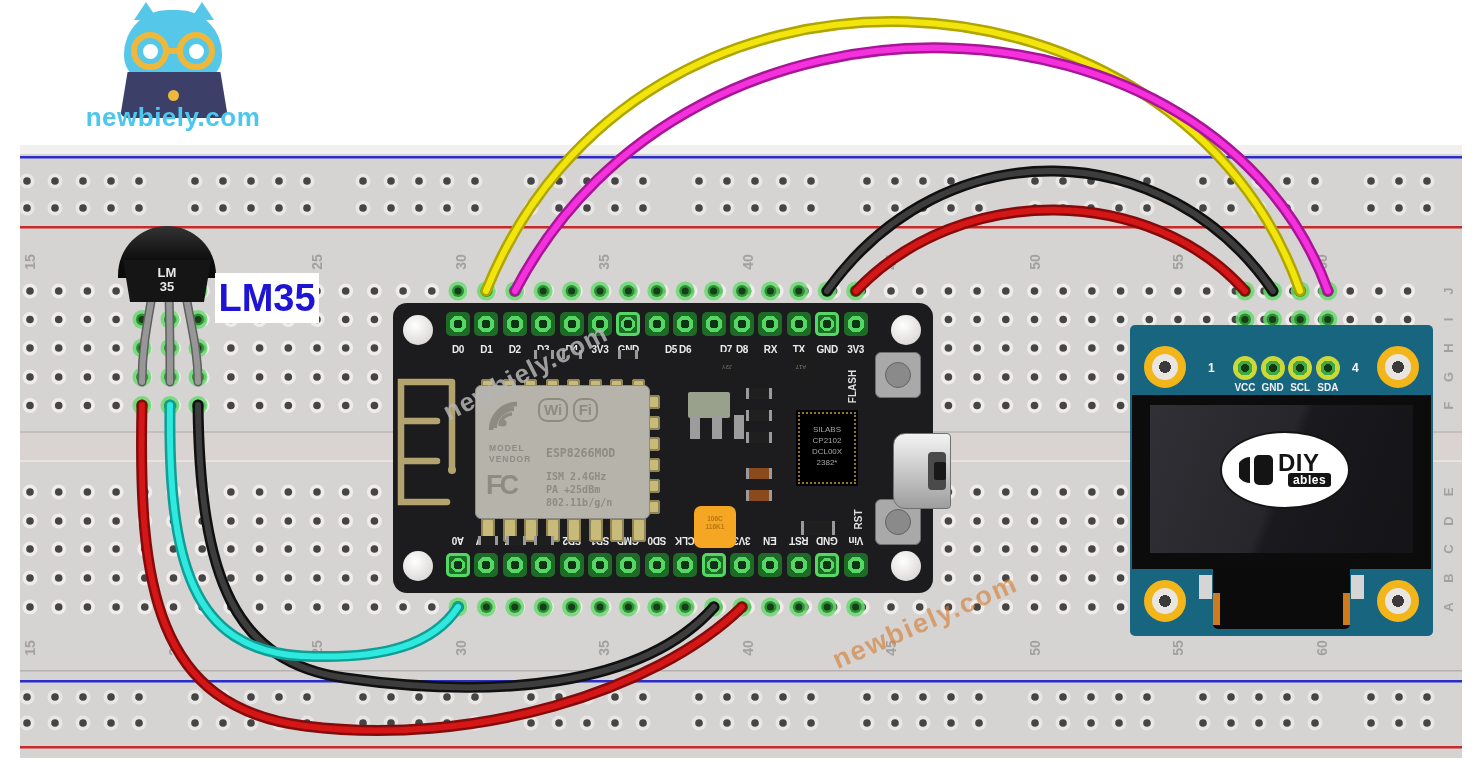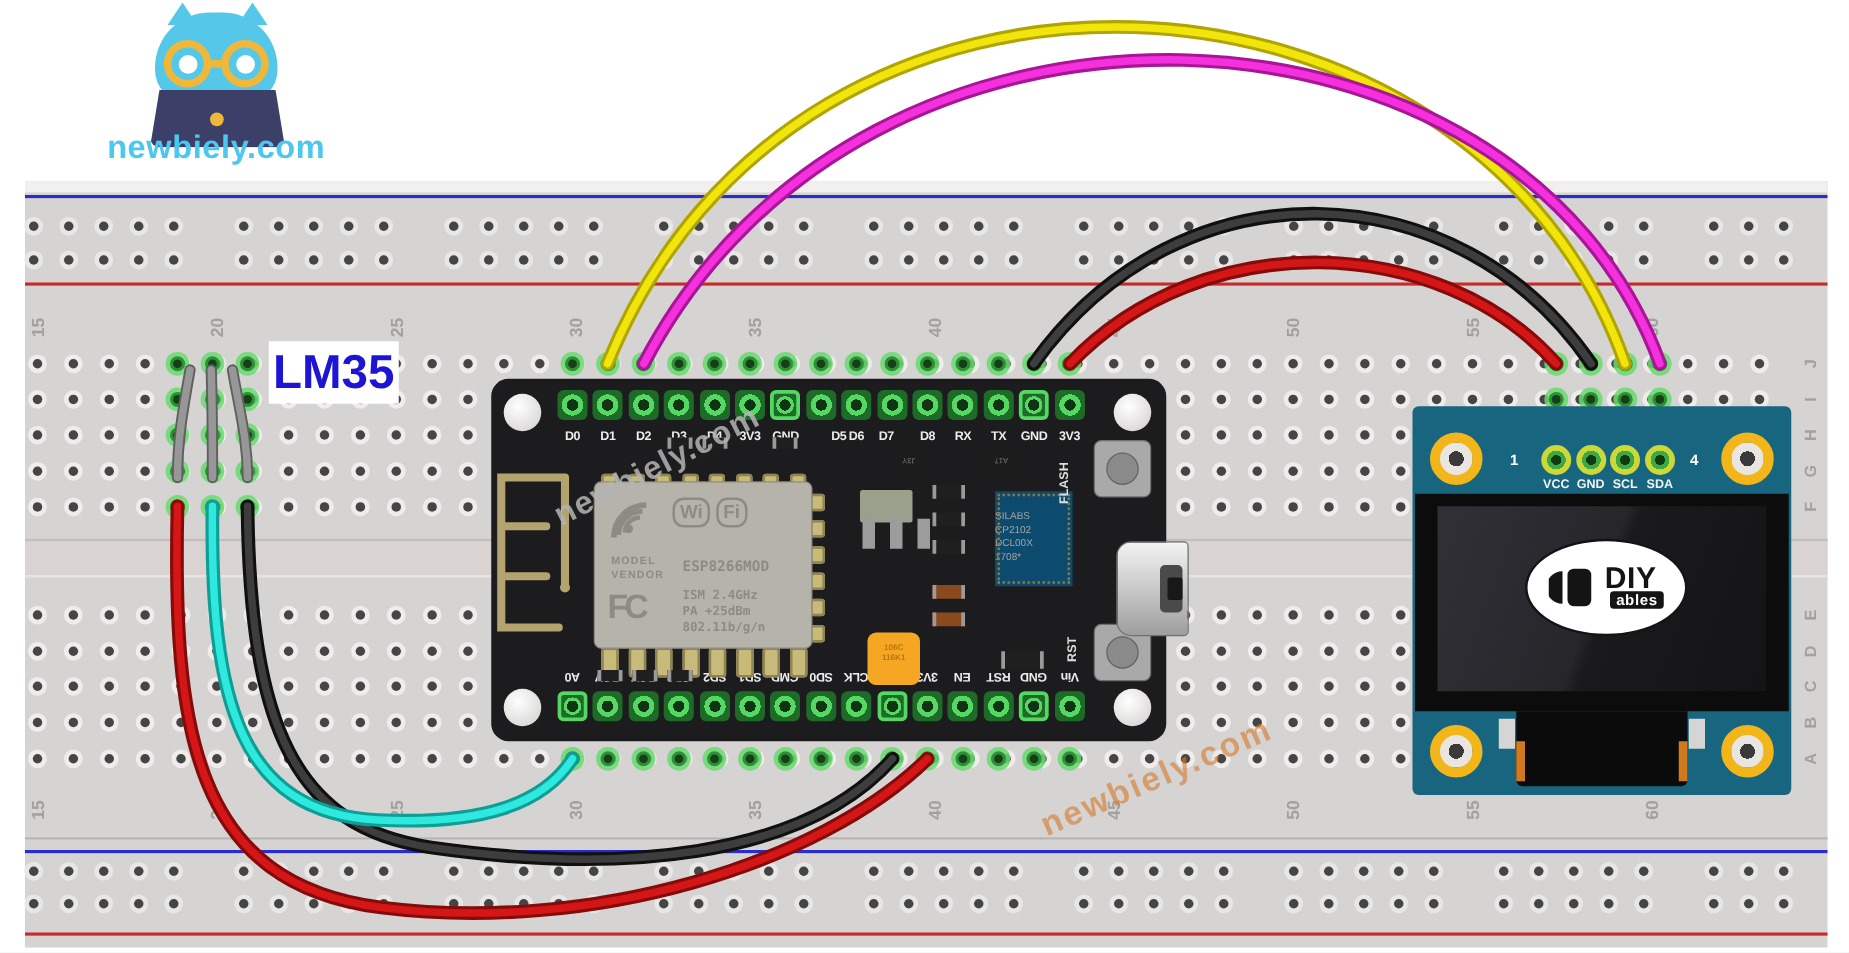--- a/index.html
+++ b/index.html
@@ -1619,6 +1619,14 @@
     <div class="abs" id="logo-text">newbiely.com</div>
   </div>
 
+  <div id="lm35-body" class="abs">
+    <div class="abs lm-dome"></div>
+    <div class="abs lm-face"></div>
+    <div class="abs lm-mark">
+      <span>LM</span><br>
+      <span>35</span>
+    </div>
+  </div>
 
   <div id="nodemcu" class="abs">
     <div class="abs mhole" style="left:10px;top:12px;"></div>

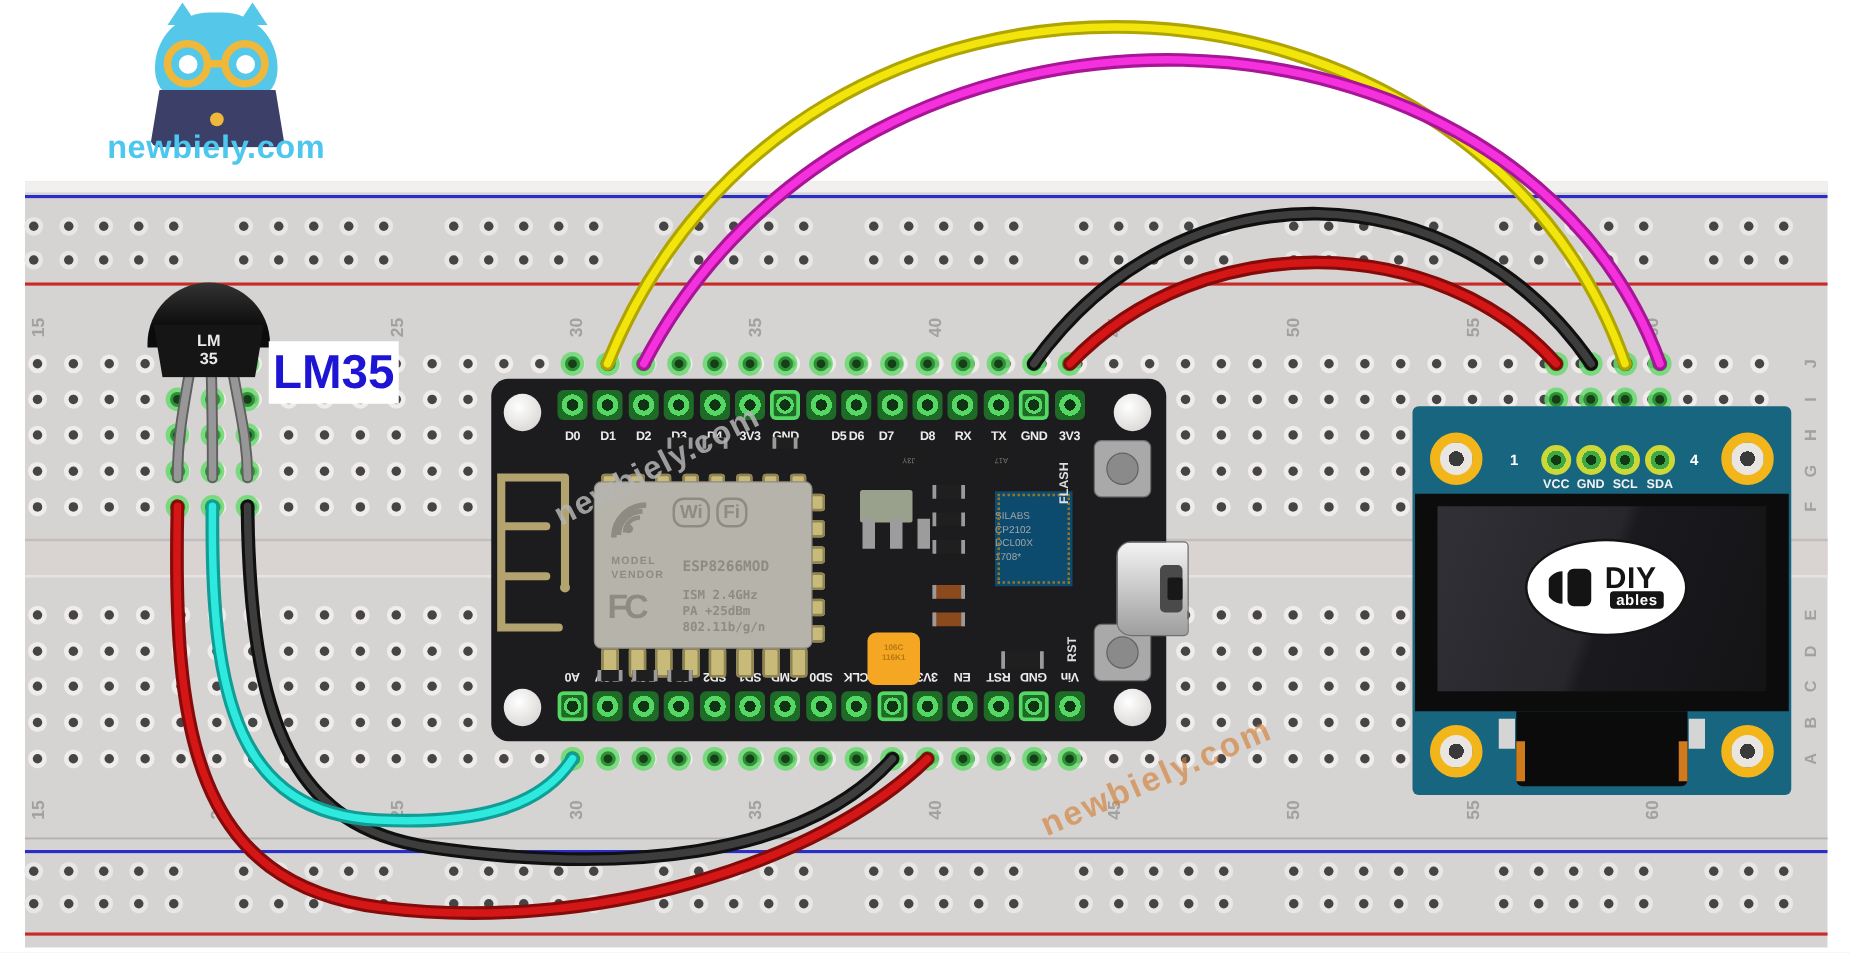--- a/index.html
+++ b/index.html
@@ -1654,7 +1654,7 @@
         <div class="bpin" style="left: 280.2px; top: 9px;"></div>
         <div class="npinlab" style="left: 277.2px; top: 41px;">D6</div>
         <div class="bpin" style="left: 308.6px; top: 9px;"></div>
-        <div class="npinlab" style="left: 301px; top: 41px; text-align: center;">D7</div>
+        <div class="npinlab" style="left: 318px; top: 41px; text-align: center;">D7</div>
         <div class="bpin" style="left: 337px; top: 9px;"></div>
         <div class="npinlab" style="left: 334px; top: 41px;">D8</div>
         <div class="bpin" style="left: 365.4px; top: 9px;"></div>

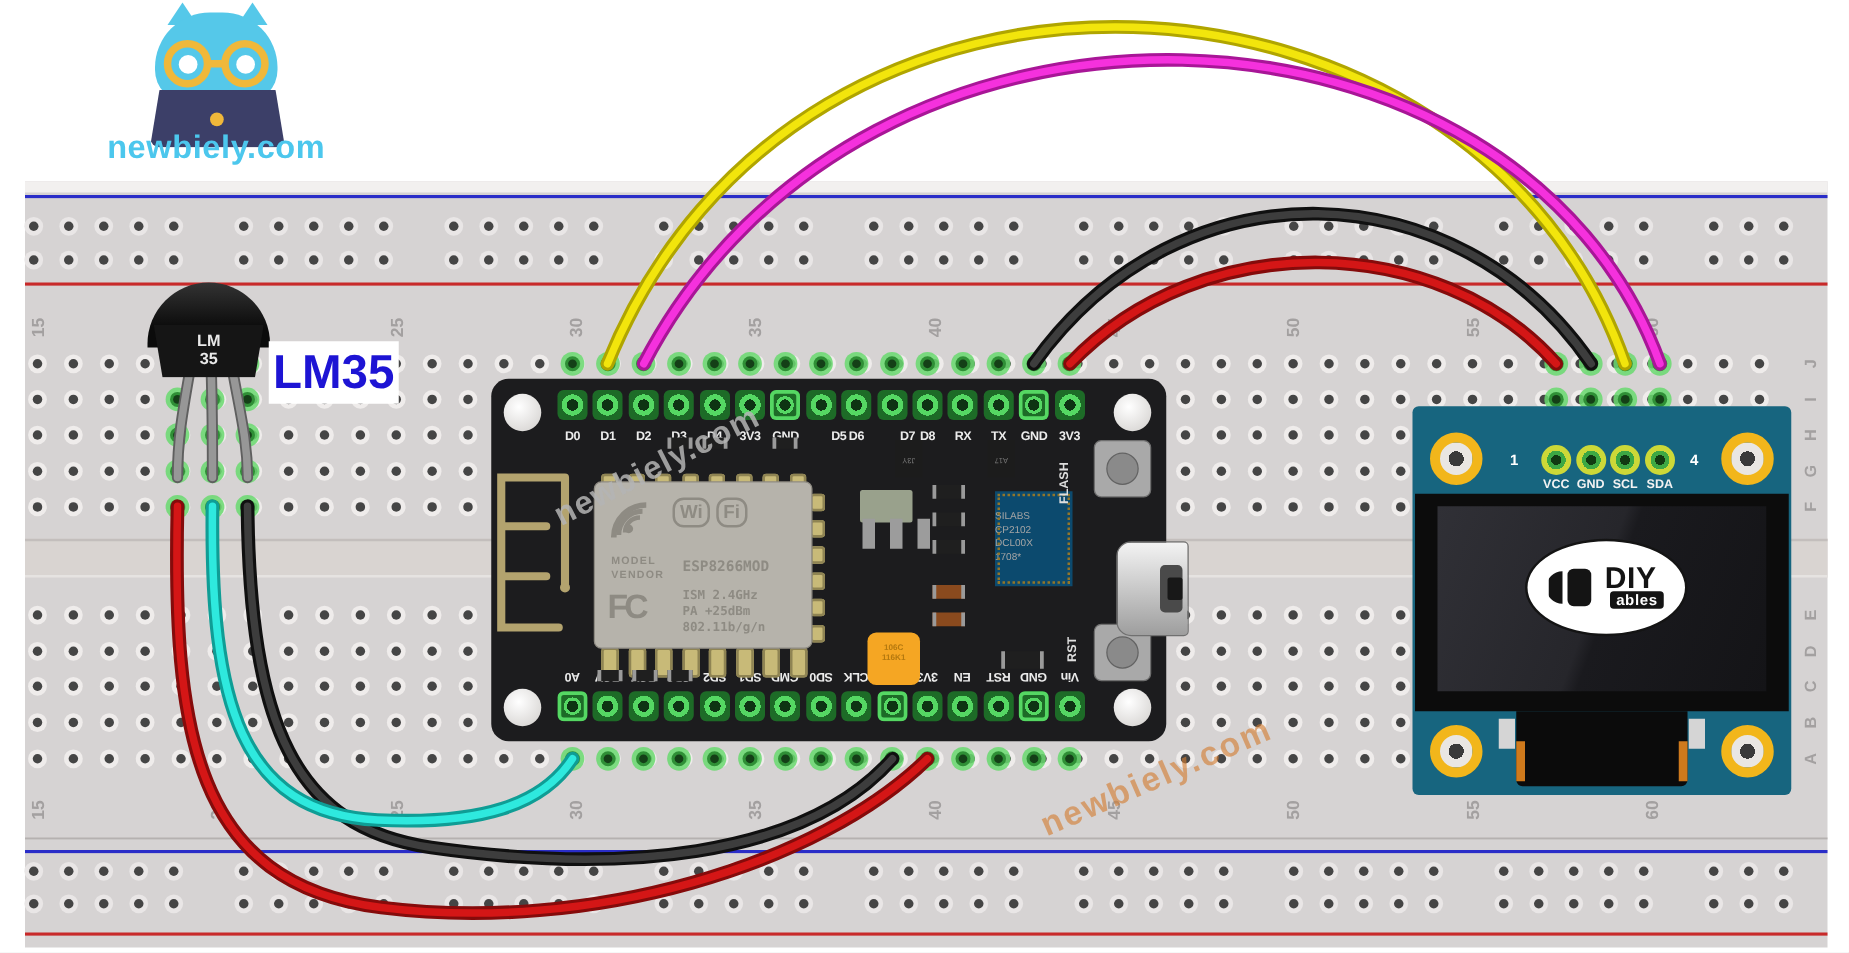--- a/index.html
+++ b/index.html
@@ -1754,7 +1754,7 @@
     <div class="abs" style="left:319px;top:112px;width:10px;height:24px;background:#9c9c9c;"></div>
     <div class="abs" style="left:341px;top:112px;width:10px;height:24px;background:#9c9c9c;"></div>
 
-    <div class="abs" style="left:403px;top:90px;width:62px;height:76px;background:#0c4a6e;outline:2px dotted #93762a;outline-offset:-4px;color:#a5a5a5;font-size:8px;text-align:left;padding-top:14px;box-sizing:border-box;line-height:11px;">
+    <div class="abs" style="left:403px;top:107px;width:62px;height:76px;background:#000000;outline:2px dotted #93762a;outline-offset:-4px;color:#a5a5a5;font-size:8px;text-align:center;padding-top:14px;box-sizing:border-box;line-height:11px;">
       <div>SILABS</div>
       <div>CP2102</div>
       <div>DCL00X</div>

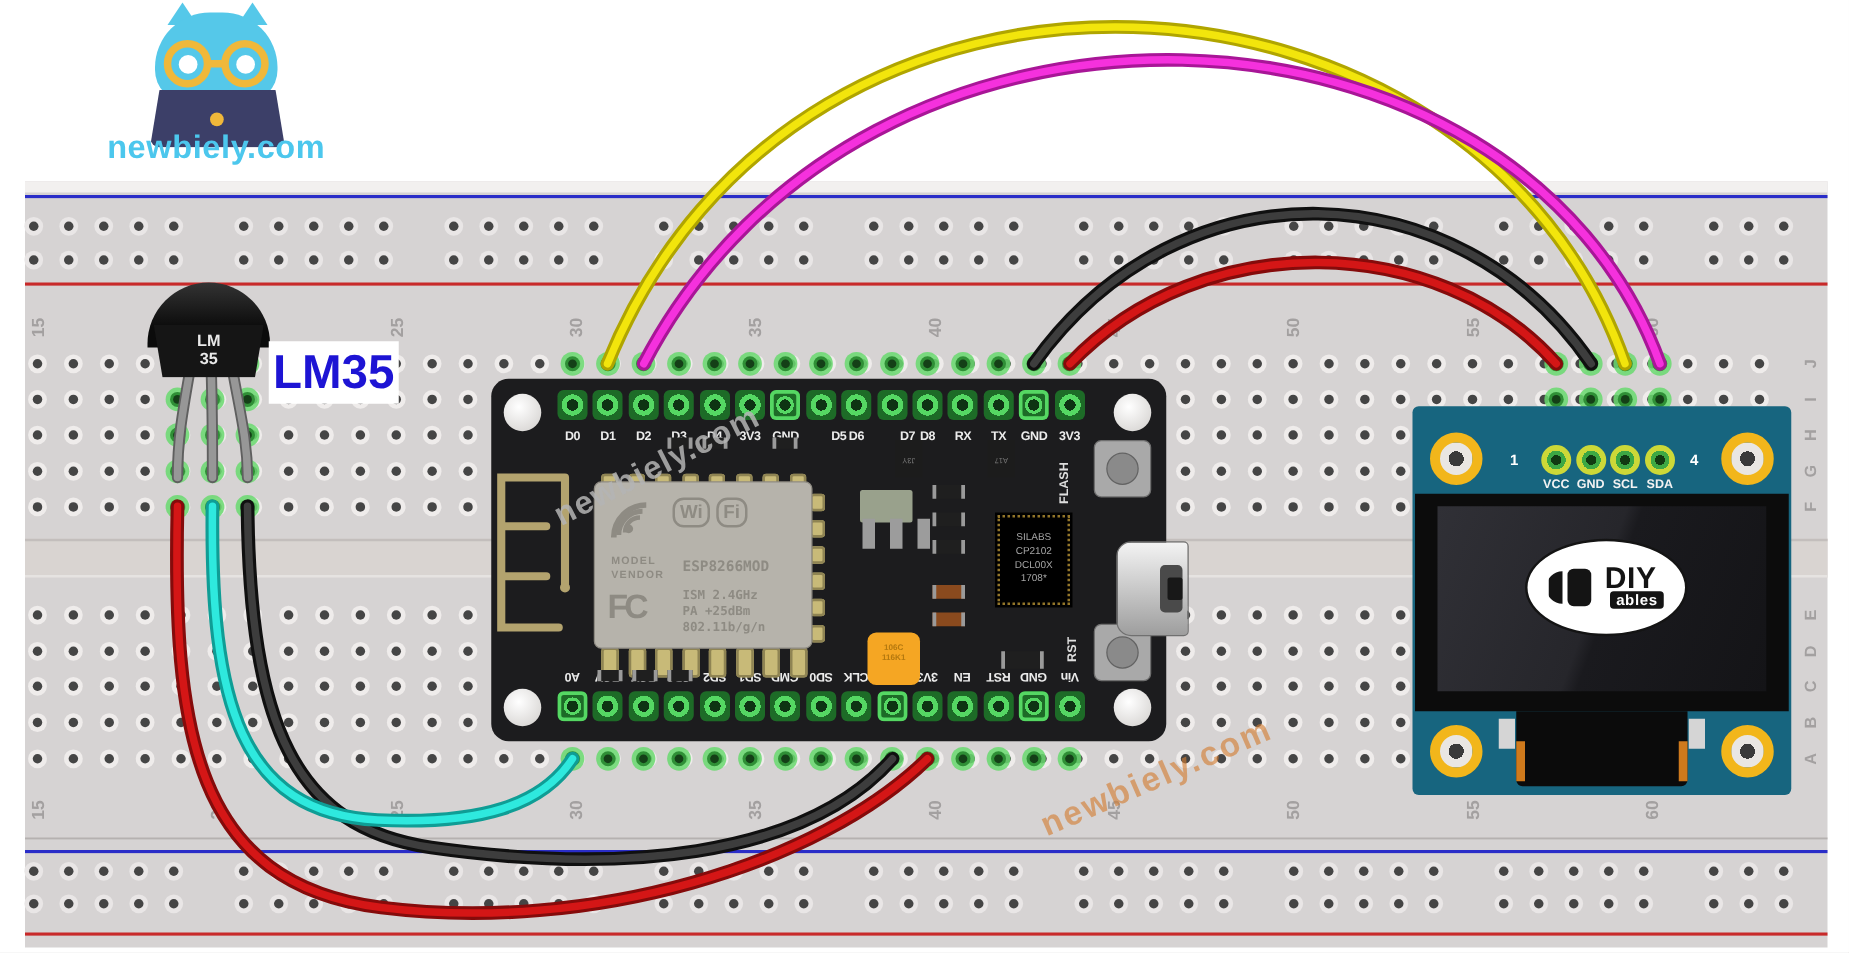--- a/index.html
+++ b/index.html
@@ -1758,7 +1758,7 @@
       <div>SILABS</div>
       <div>CP2102</div>
       <div>DCL00X</div>
-      <div>1708*</div>
+      <div>2382*</div>
     </div>
 
     <div class="abs" style="left:301px;top:203px;width:42px;height:42px;background:#f5a623;border-radius:7px;color:#b5790f;font-size:6.5px;font-weight:bold;text-align:center;padding-top:9px;box-sizing:border-box;line-height:8px;">

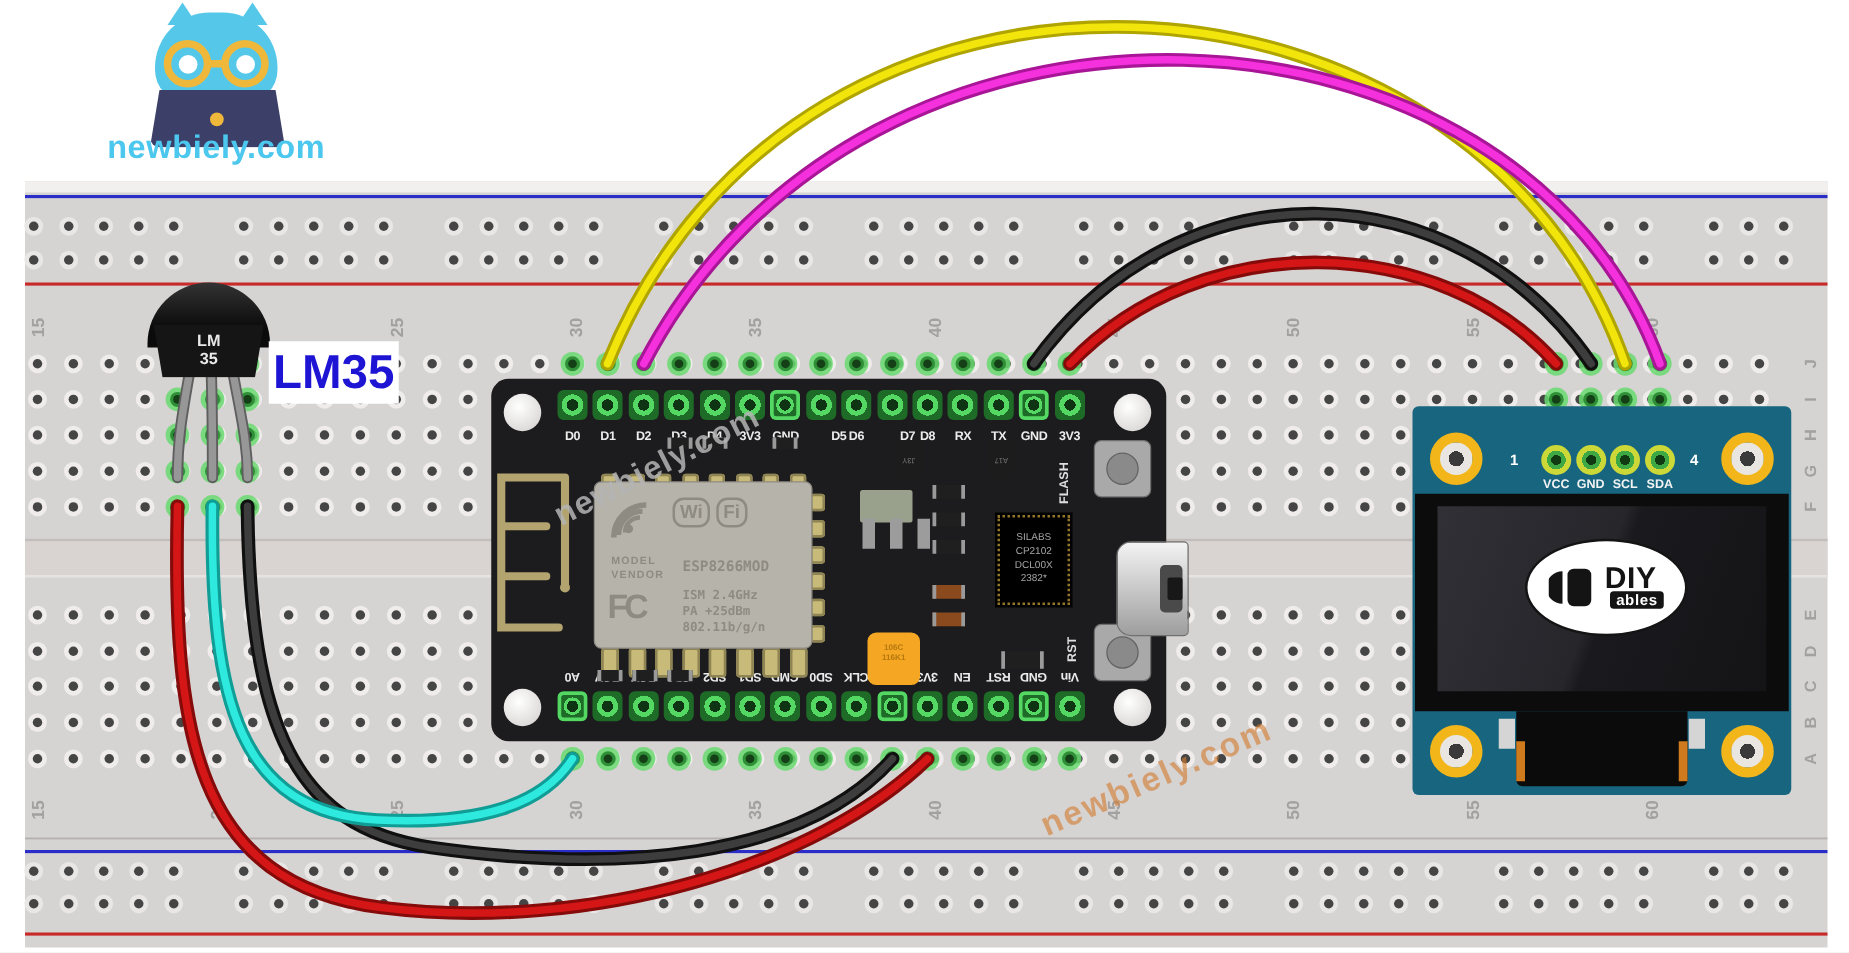--- a/index.html
+++ b/index.html
@@ -64,7 +64,7 @@
       background:linear-gradient(110deg,#303036 0%,#26262b 48%,#1a1a1e 52%,#141417 100%);}
   #diy-ellipse{left:90px;top:106px;width:126px;height:74px;background:#fff;border:2px solid #141414;
       border-radius:50%;display:flex;align-items:center;justify-content:center;gap:3px;z-index:2;}
-  #diy-text{font-size:24px;font-weight:800;color:#141414;line-height:20px;letter-spacing:.5px;text-align:center;}
+  #diy-text{font-size:24px;font-weight:800;color:#141414;line-height:20px;letter-spacing:.5px;}
   #ables-badge{background:#141414;color:#fff;font-size:12px;font-weight:bold;padding:0 5px;border-radius:3px;
       margin-left:10px;letter-spacing:.5px;}
 </style>

